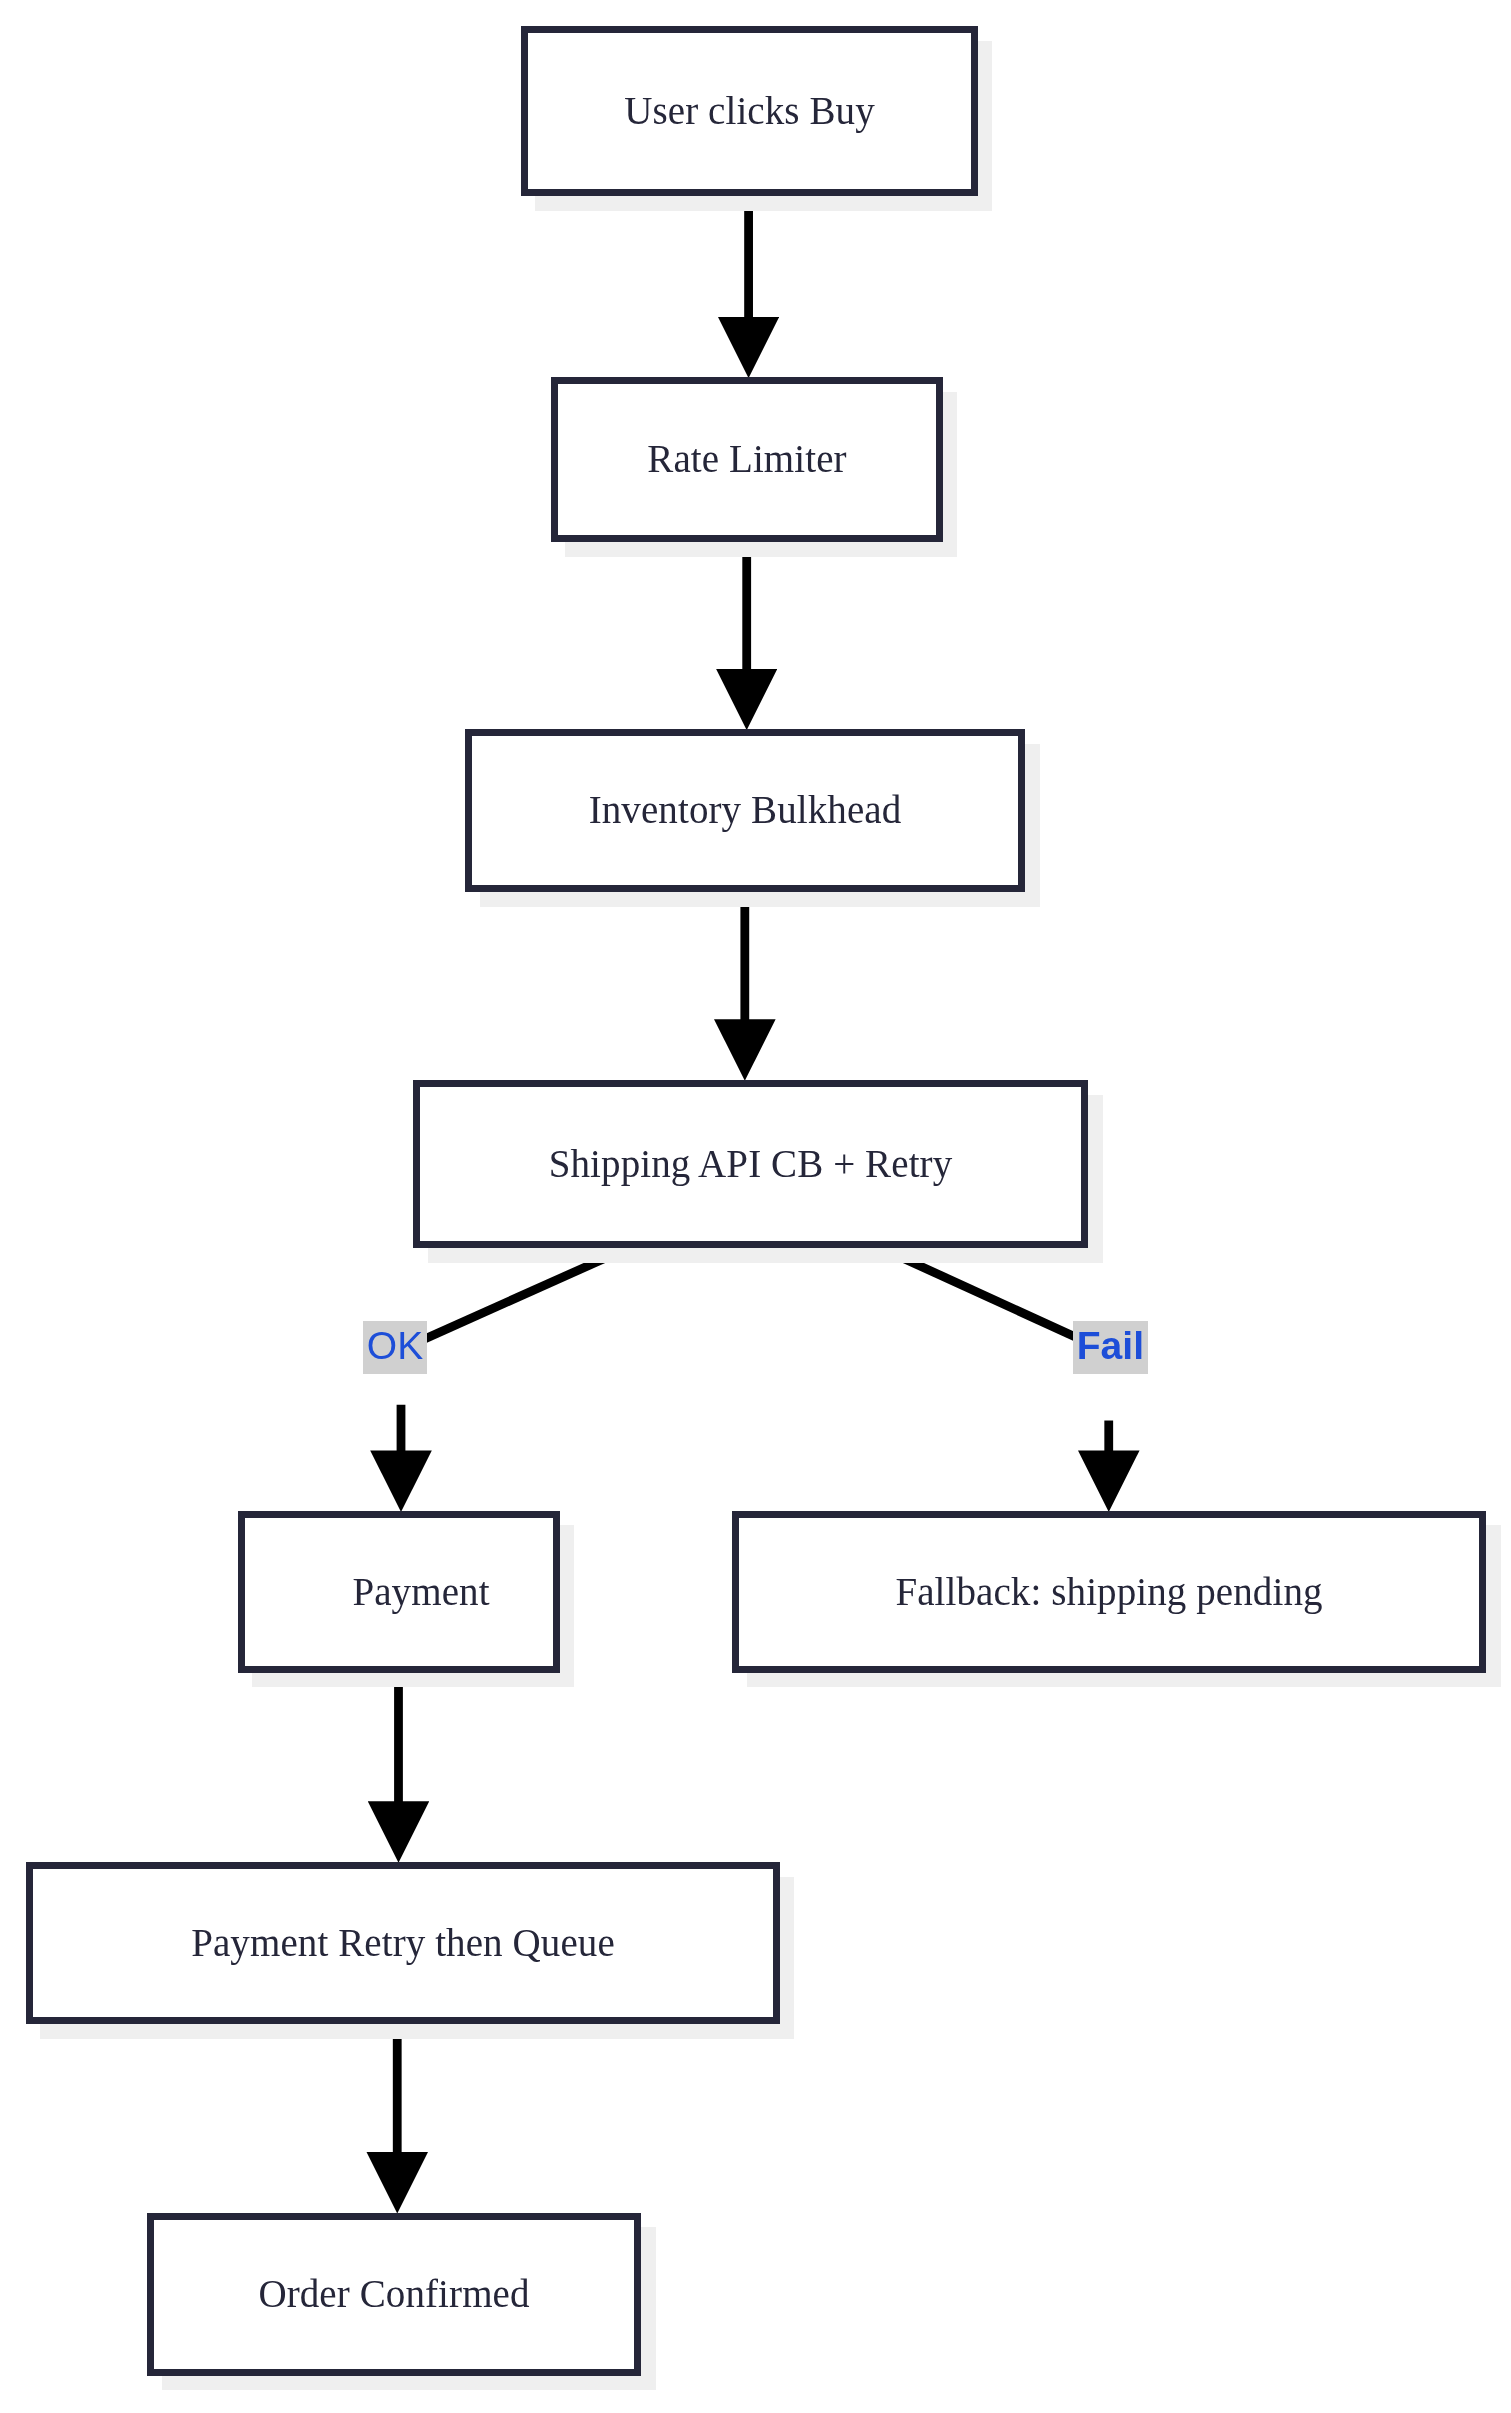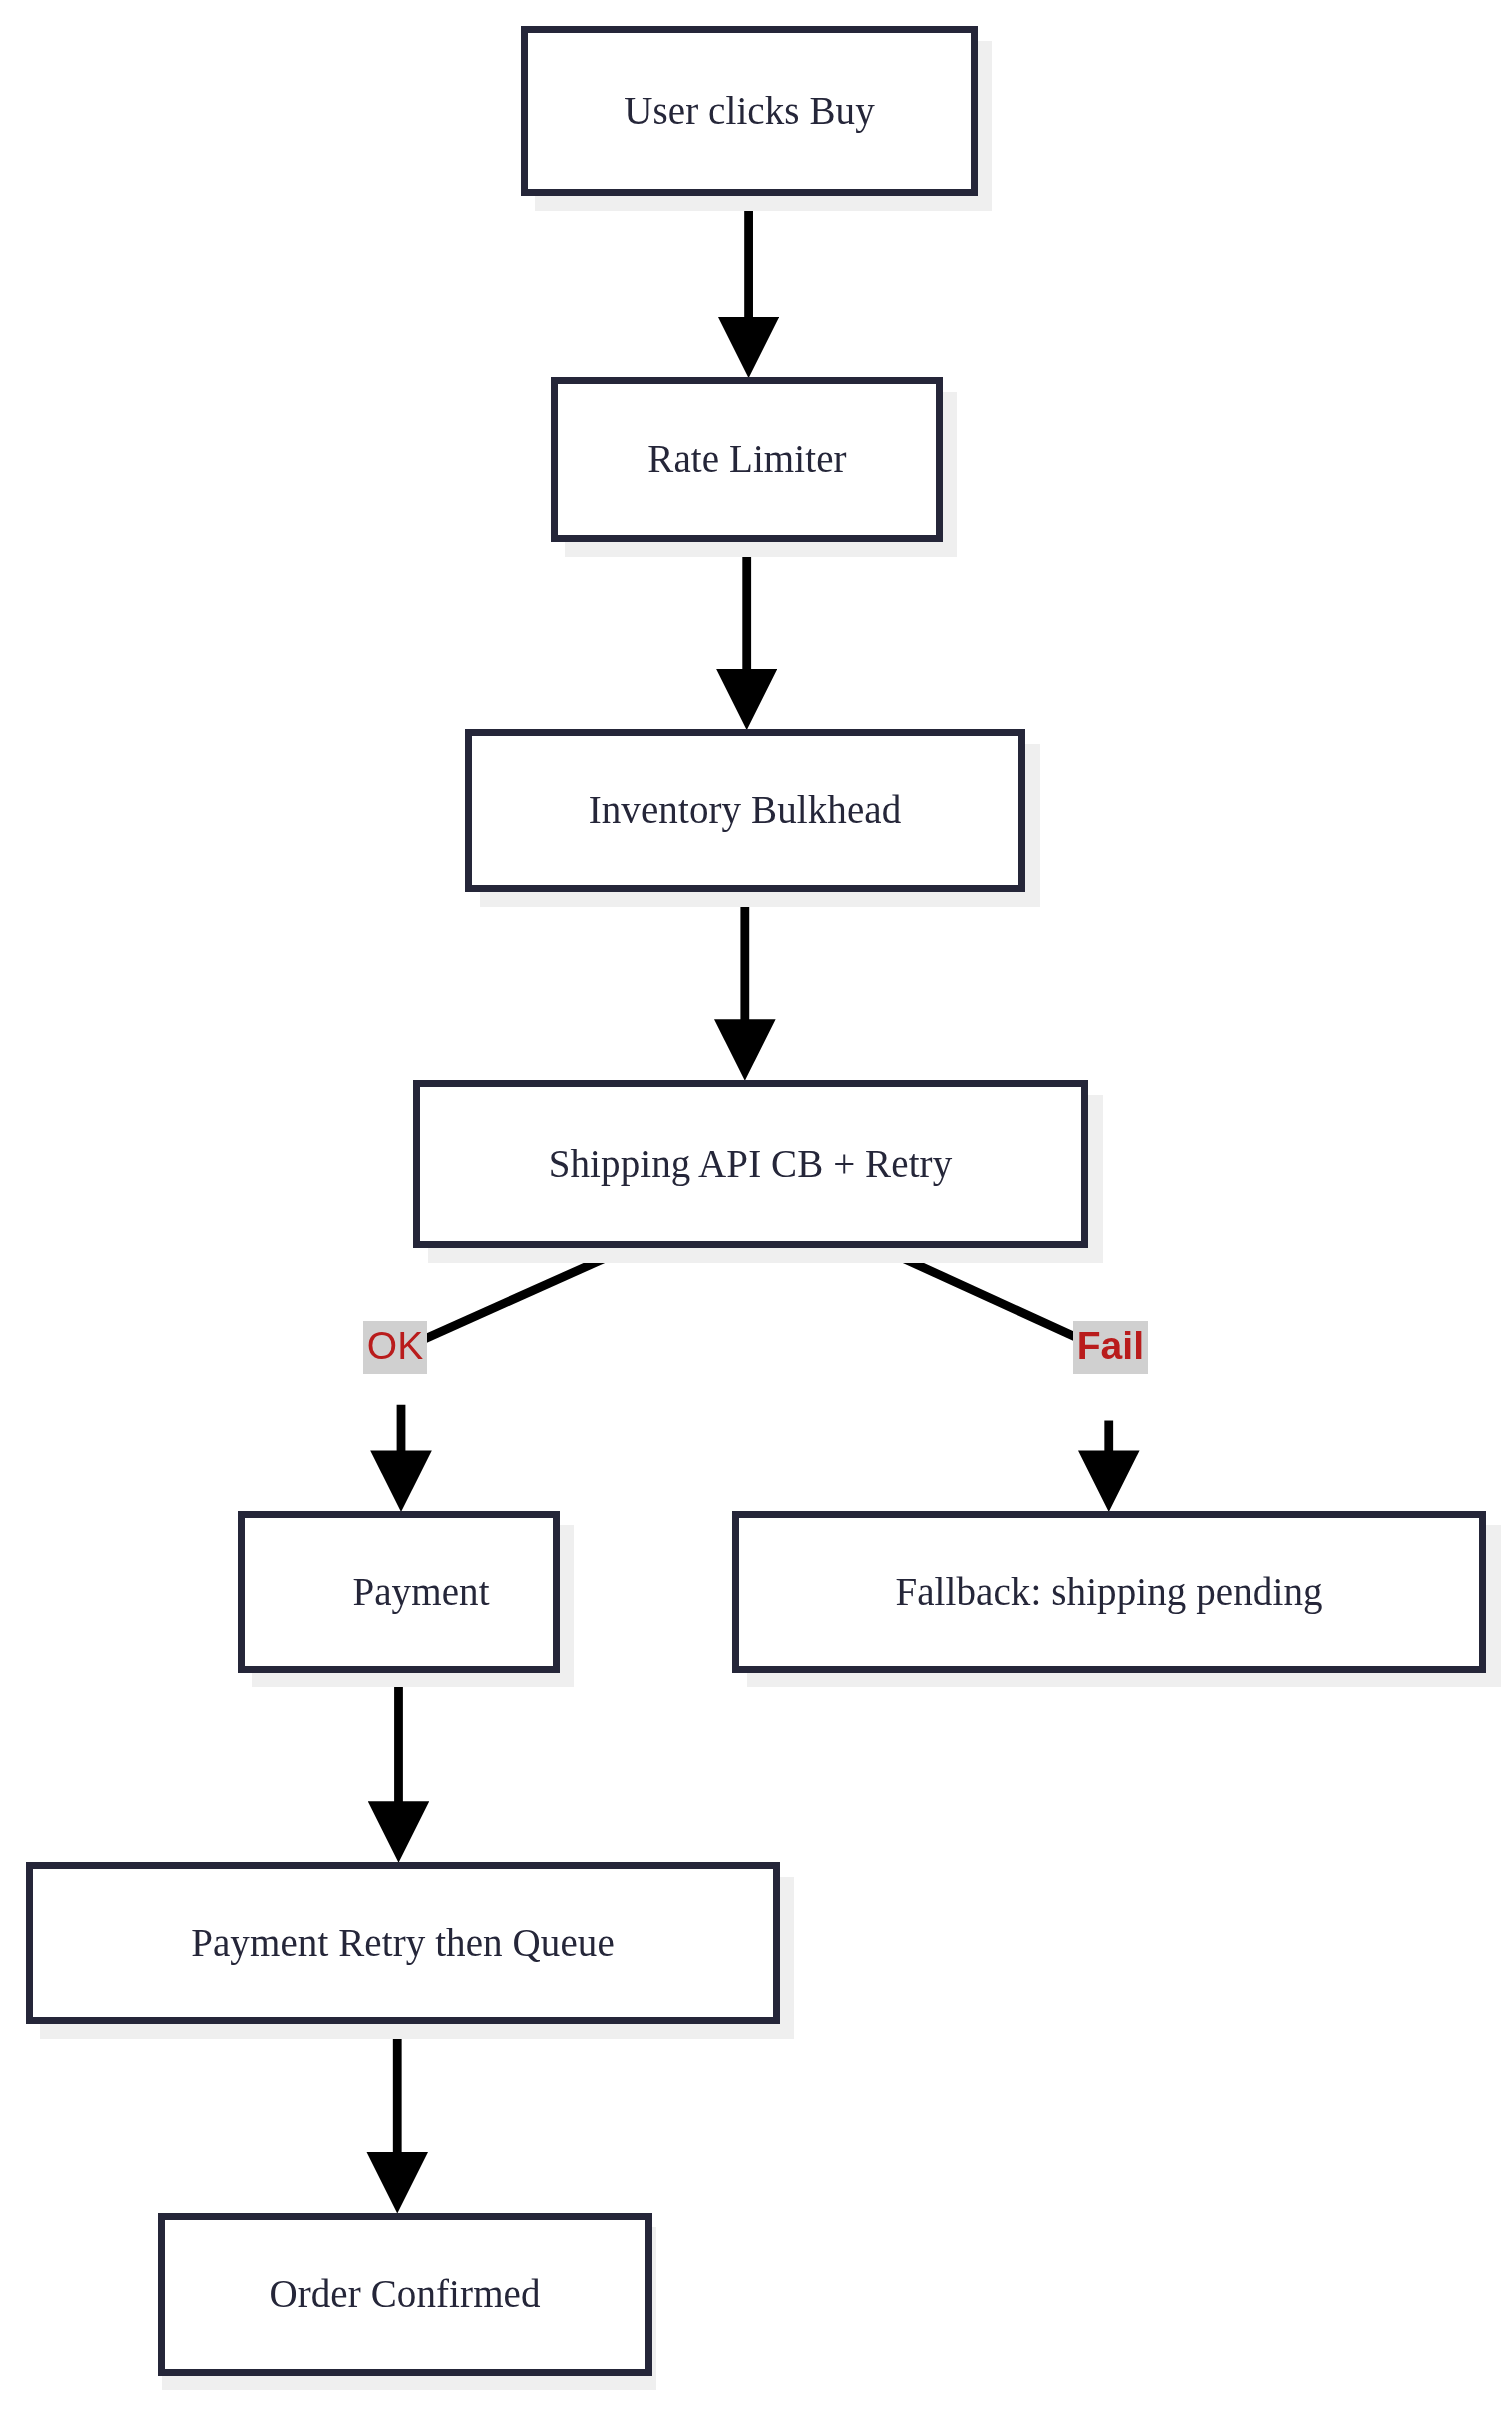--- a/index.html
+++ b/index.html
@@ -58,7 +58,7 @@
   .edge-label {
     position: absolute;
     background: #d0d0d0;
-    color: #b91c1c;
+    color: #1d4ed8;
     font-size: 39px;
     line-height: 1.0;
     padding: 5px 3.8px 8.8px 3.8px;

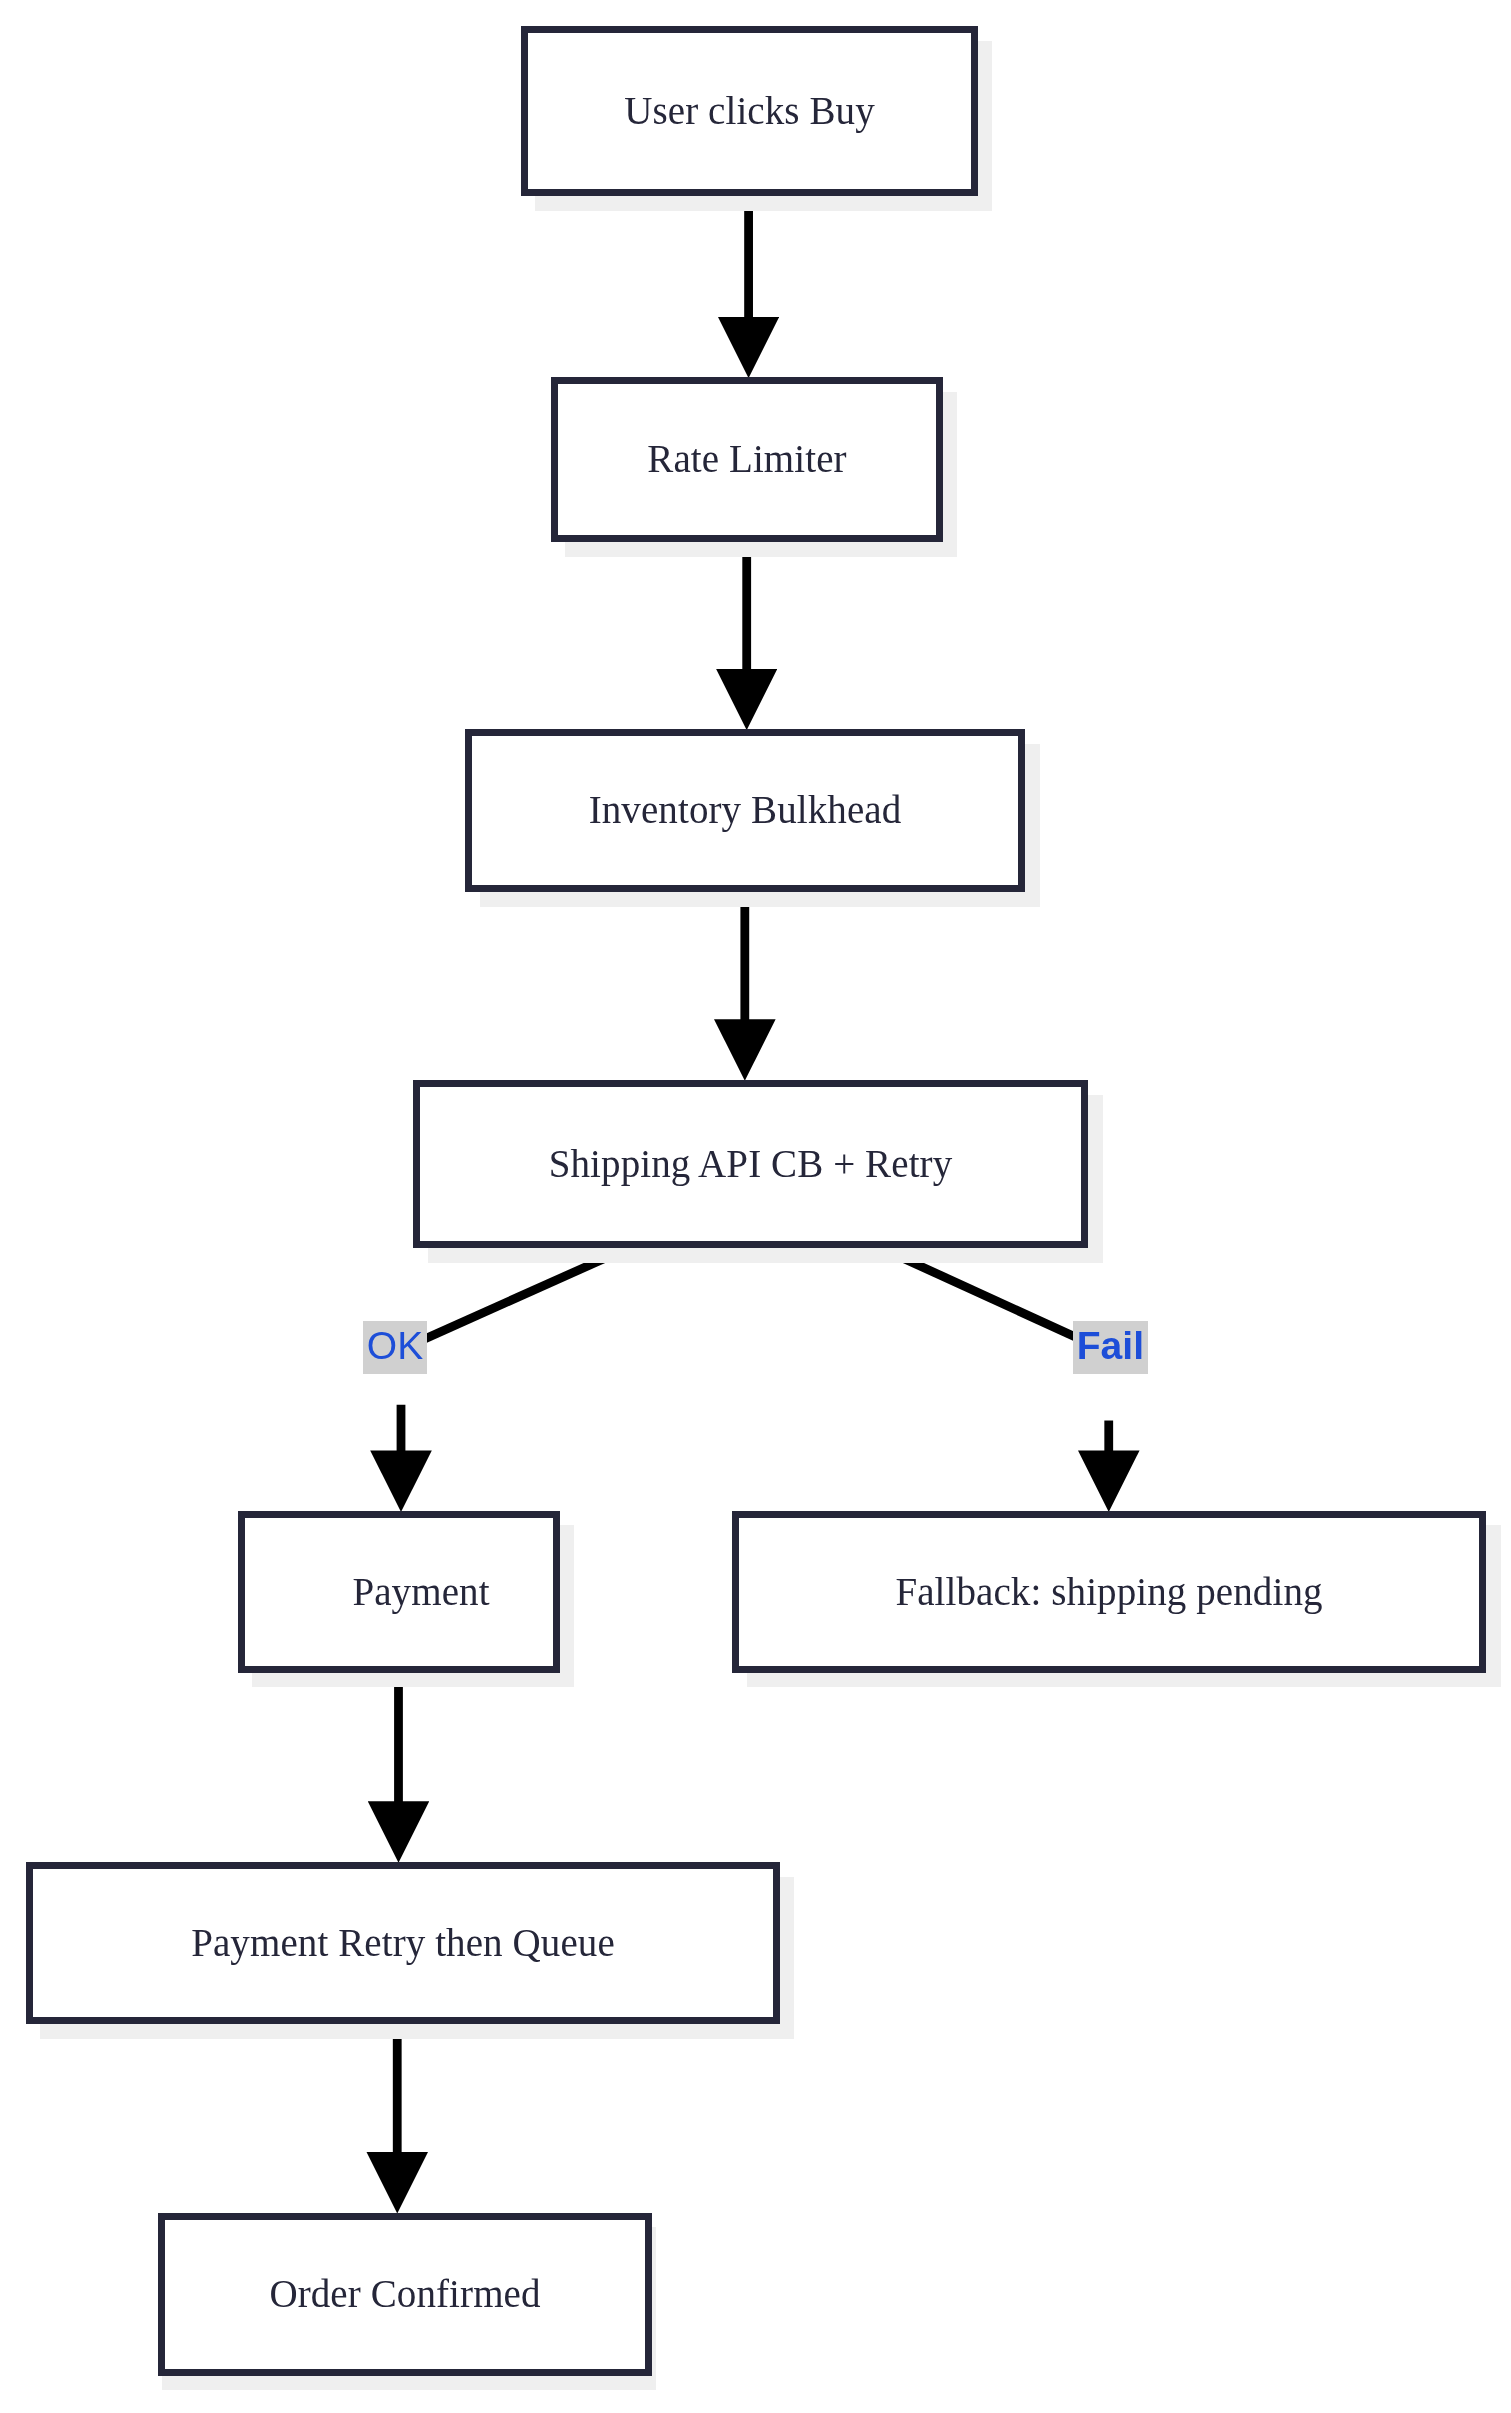--- a/index.html
+++ b/index.html
@@ -134,7 +134,7 @@
     <span class="node-label">Payment Retry then Queue</span>
   </div>
 
-  <div class="node" style="left:158px; top:2213px; width:494px; height:163px;">
+  <div class="node" style="left:147px; top:2213px; width:494px; height:163px;">
     <span class="node-label">Order Confirmed</span>
   </div>
 

